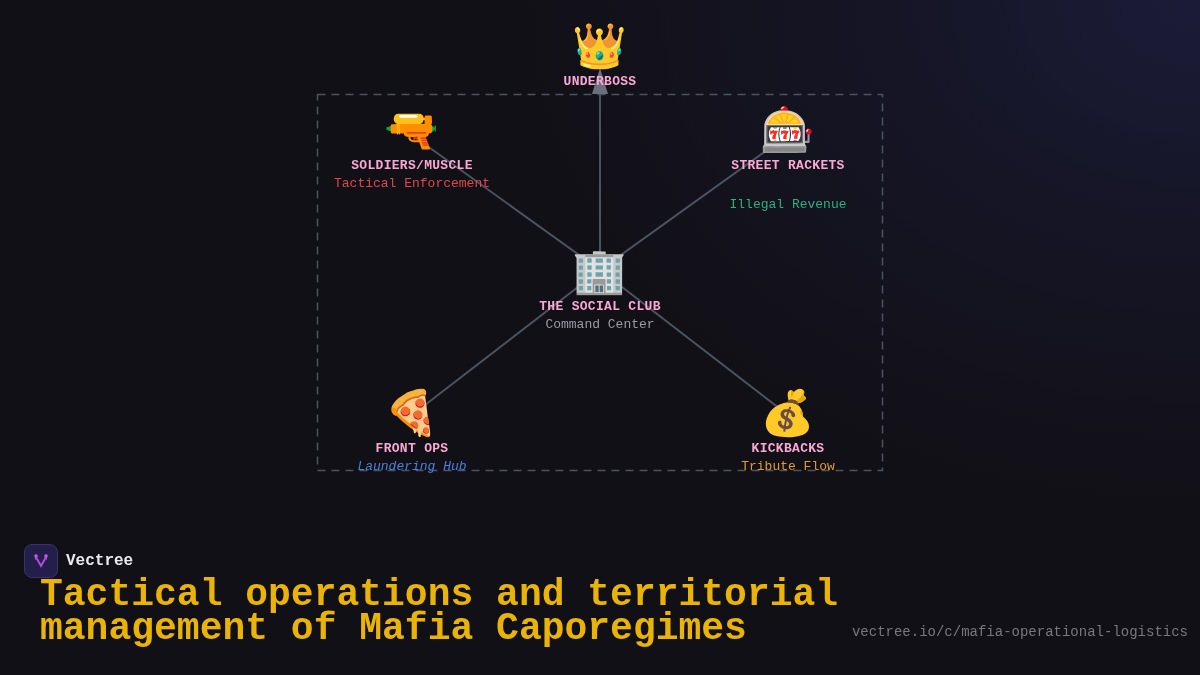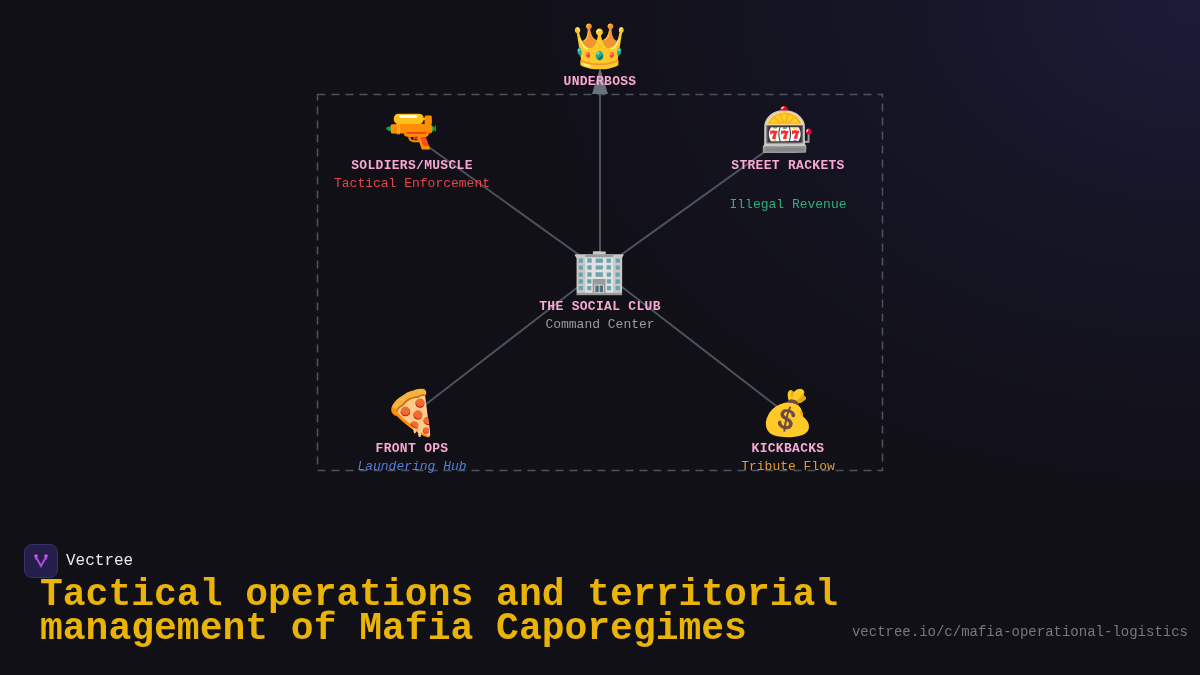--- a/index.html
+++ b/index.html
@@ -25,7 +25,7 @@
       width: 32px; height: 32px; border-radius: 8px; background: #231f4a;
       border: 1px solid #37326a; display: flex; align-items: center; justify-content: center;
     }
-    .brand-name { font-size: 16px; font-weight: normal; color: #e8e8ee; }
+    .brand-name { font-size: 16px; font-weight: bold; color: #e8e8ee; }
     .headline {
       position: absolute; left: 24px; top: 562px; margin: 16px;
       font-size: 38px; line-height: 34px; font-weight: bold; color: #eab308; width: 800px;

